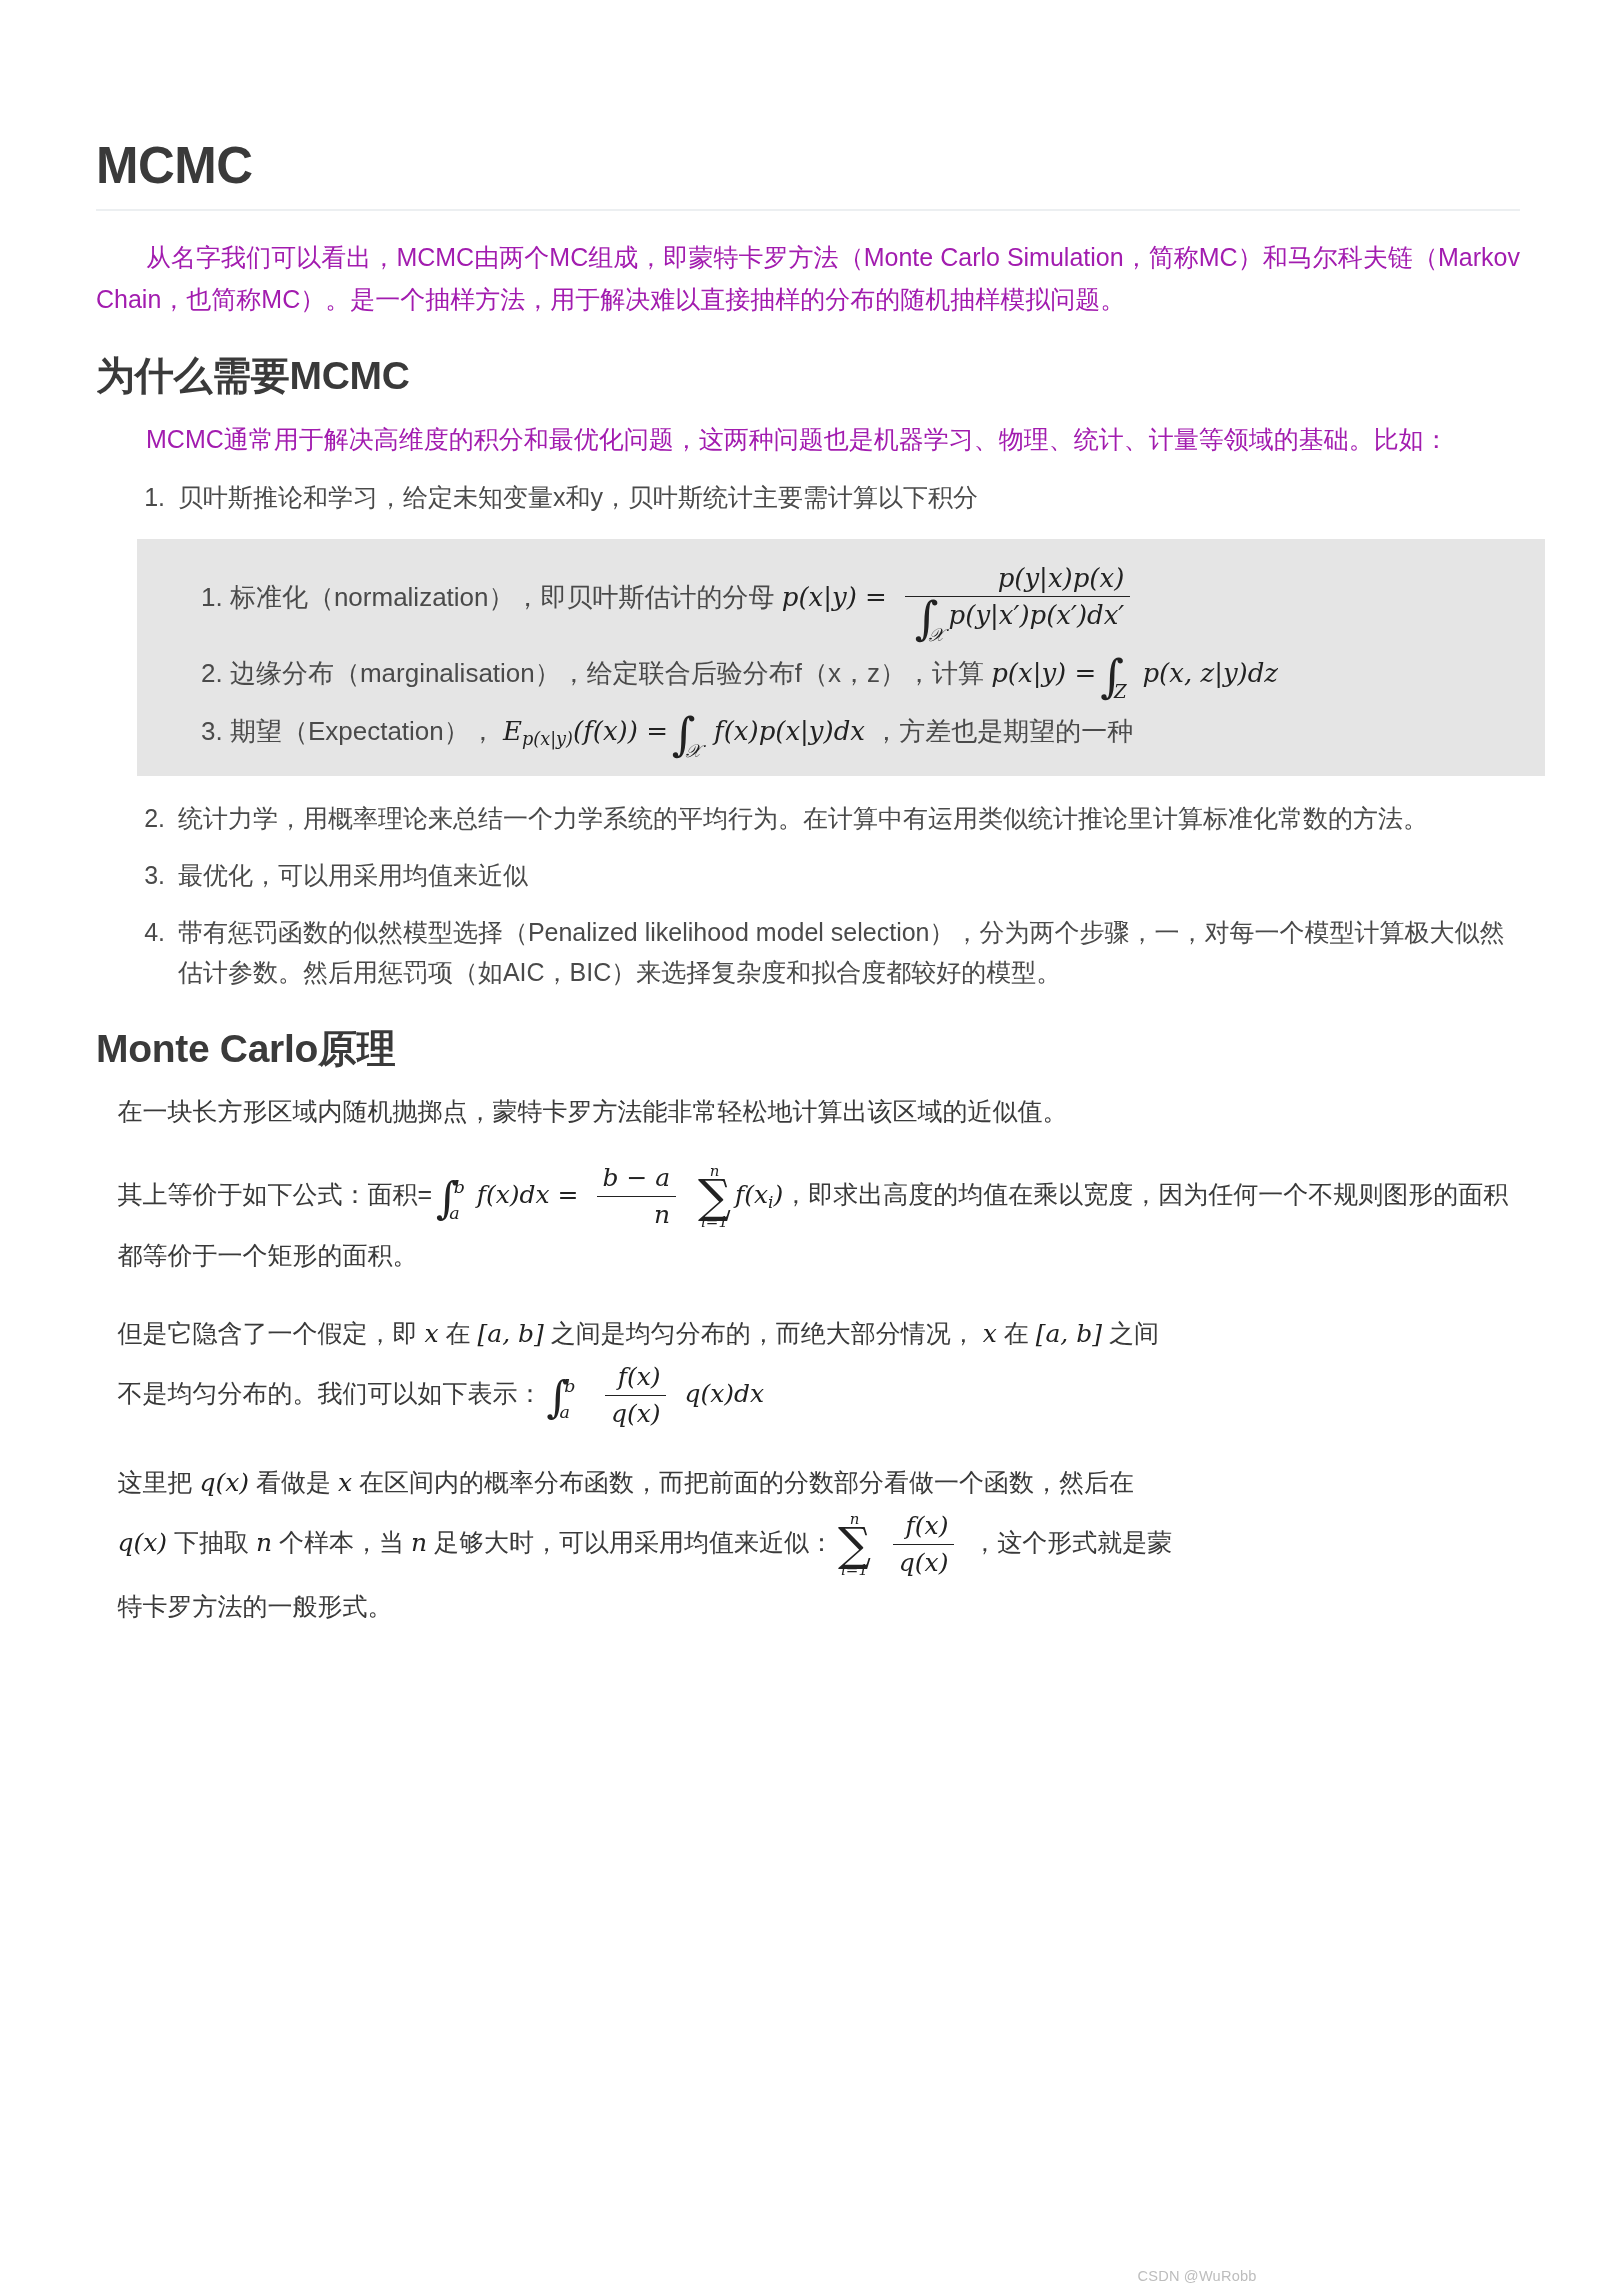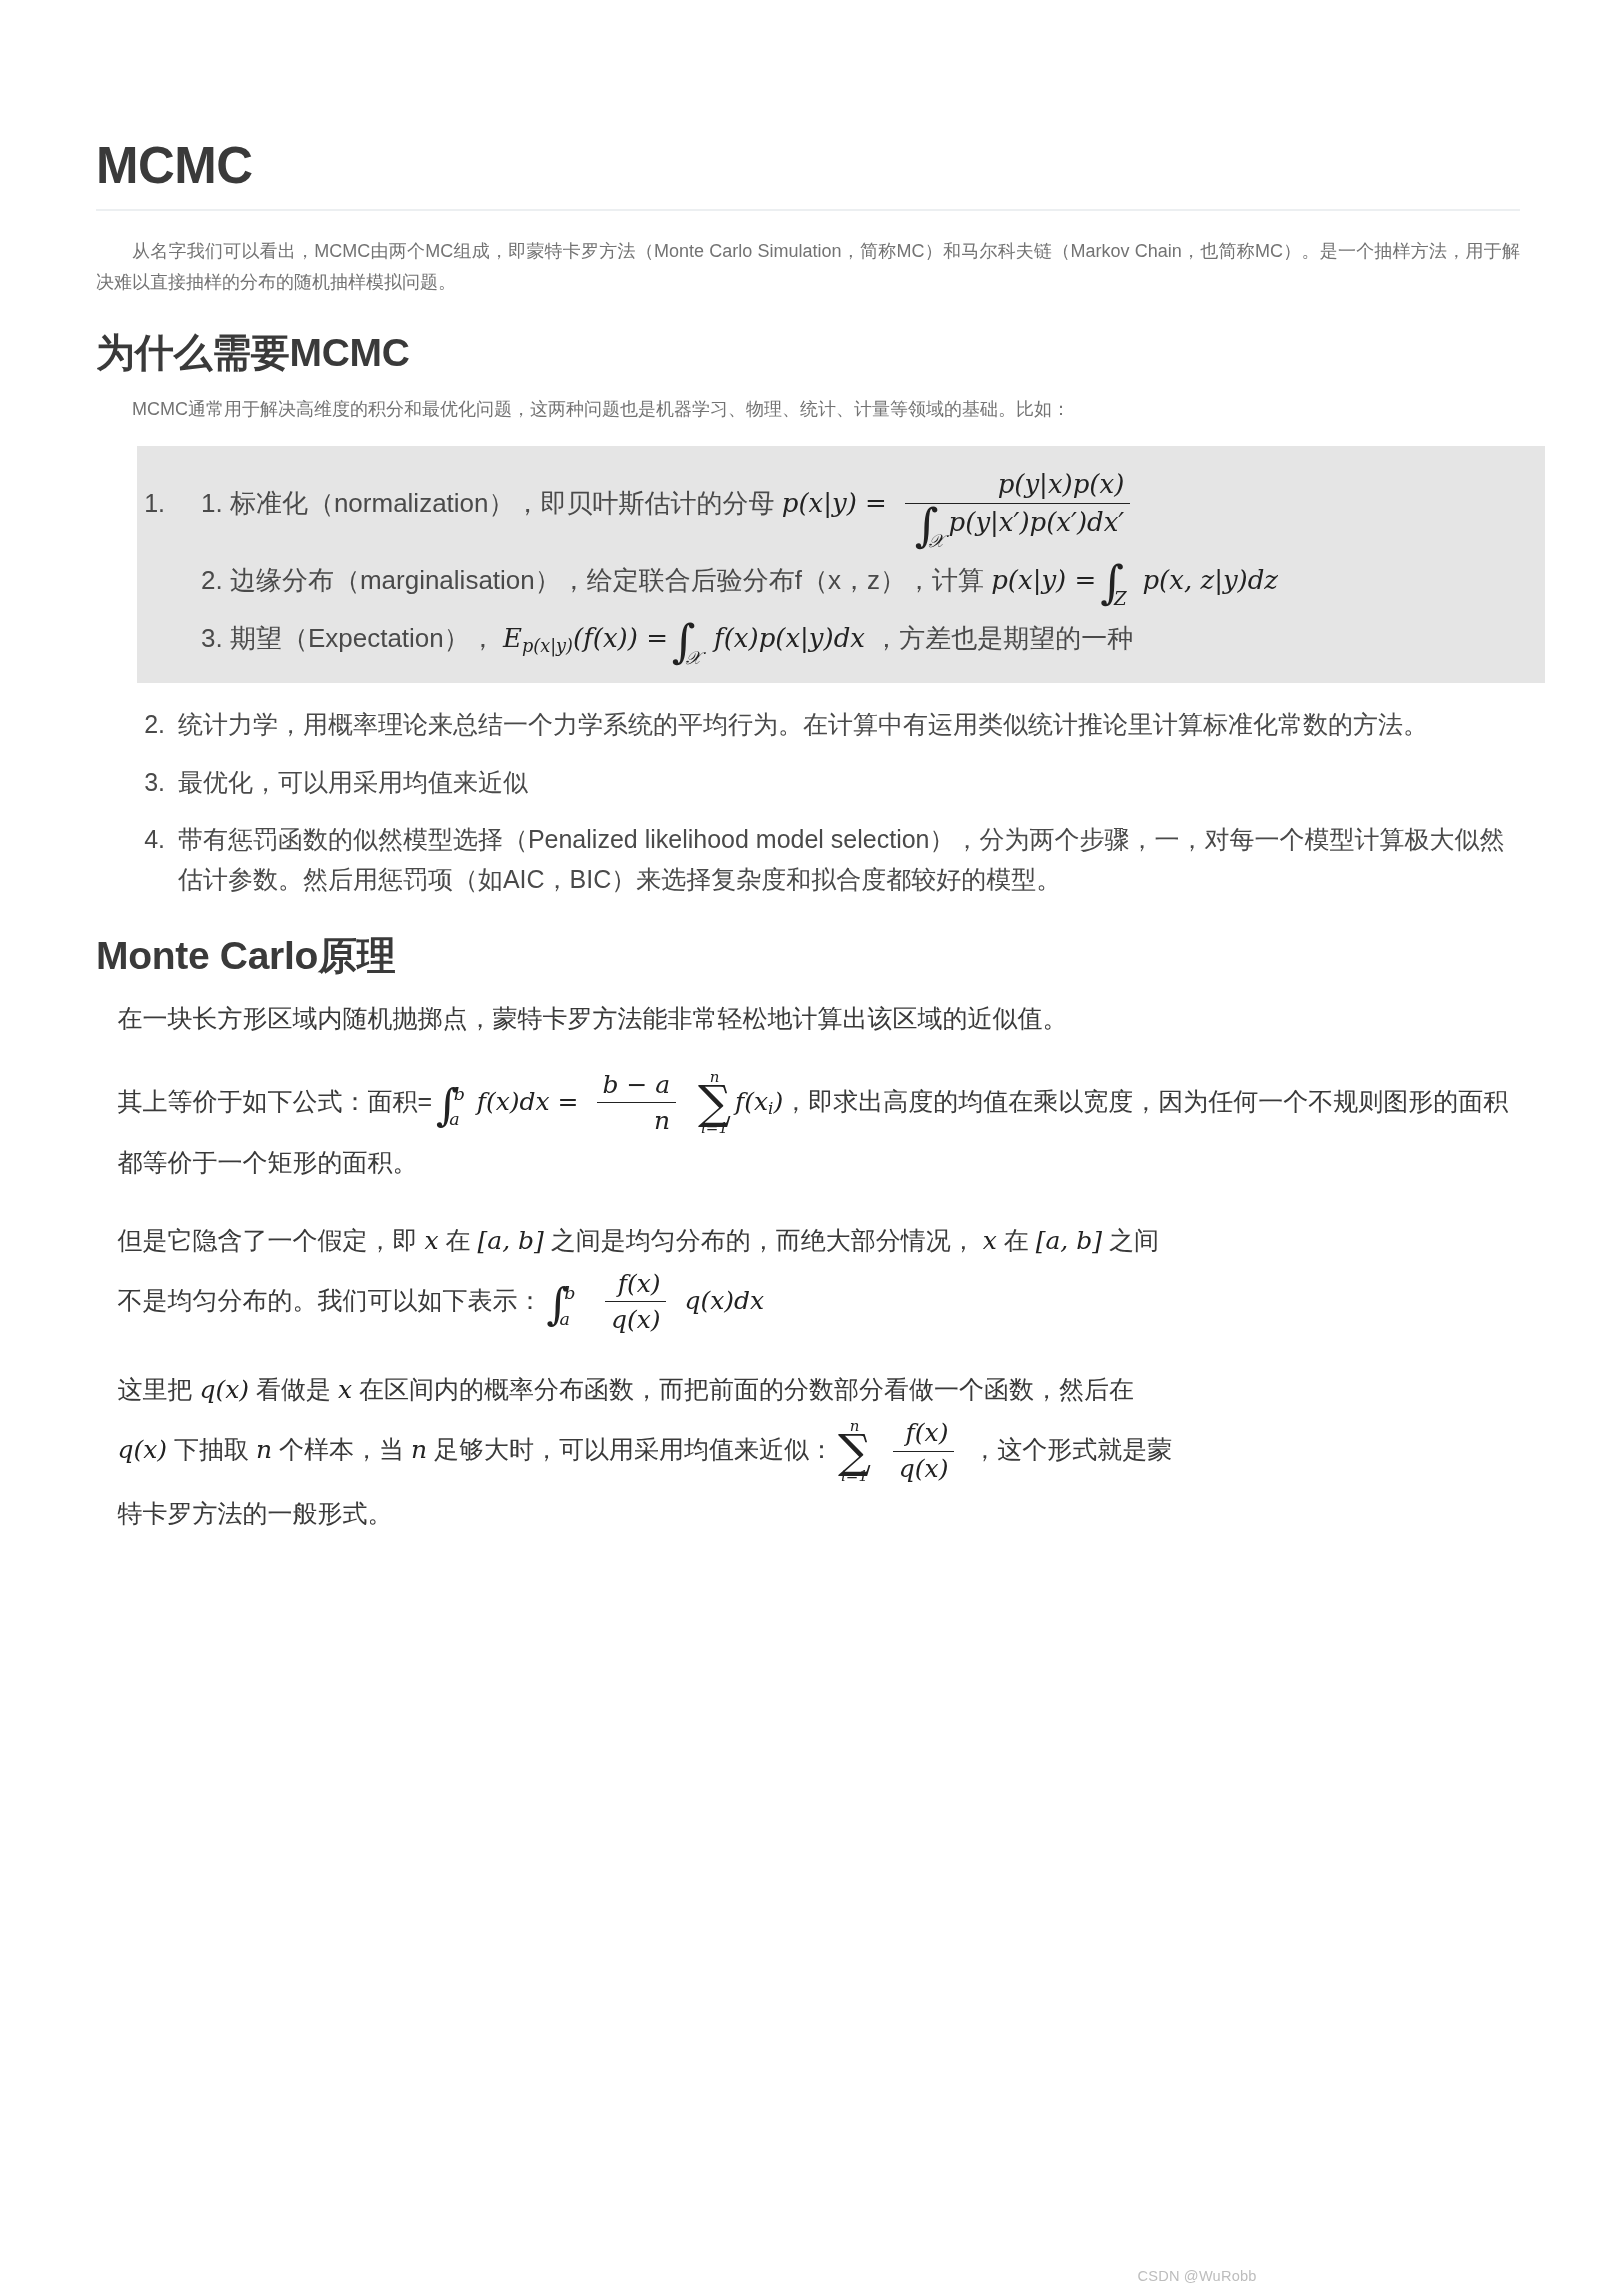--- a/index.html
+++ b/index.html
@@ -54,9 +54,9 @@
 
   
   p.body{
-    font-size:18px;
+    font-size:25px;
     line-height:1.68;
-    color:#737373;
+    color:#a21caf;
     margin:0 0 13.7px 0;
     text-align:justify;
   }

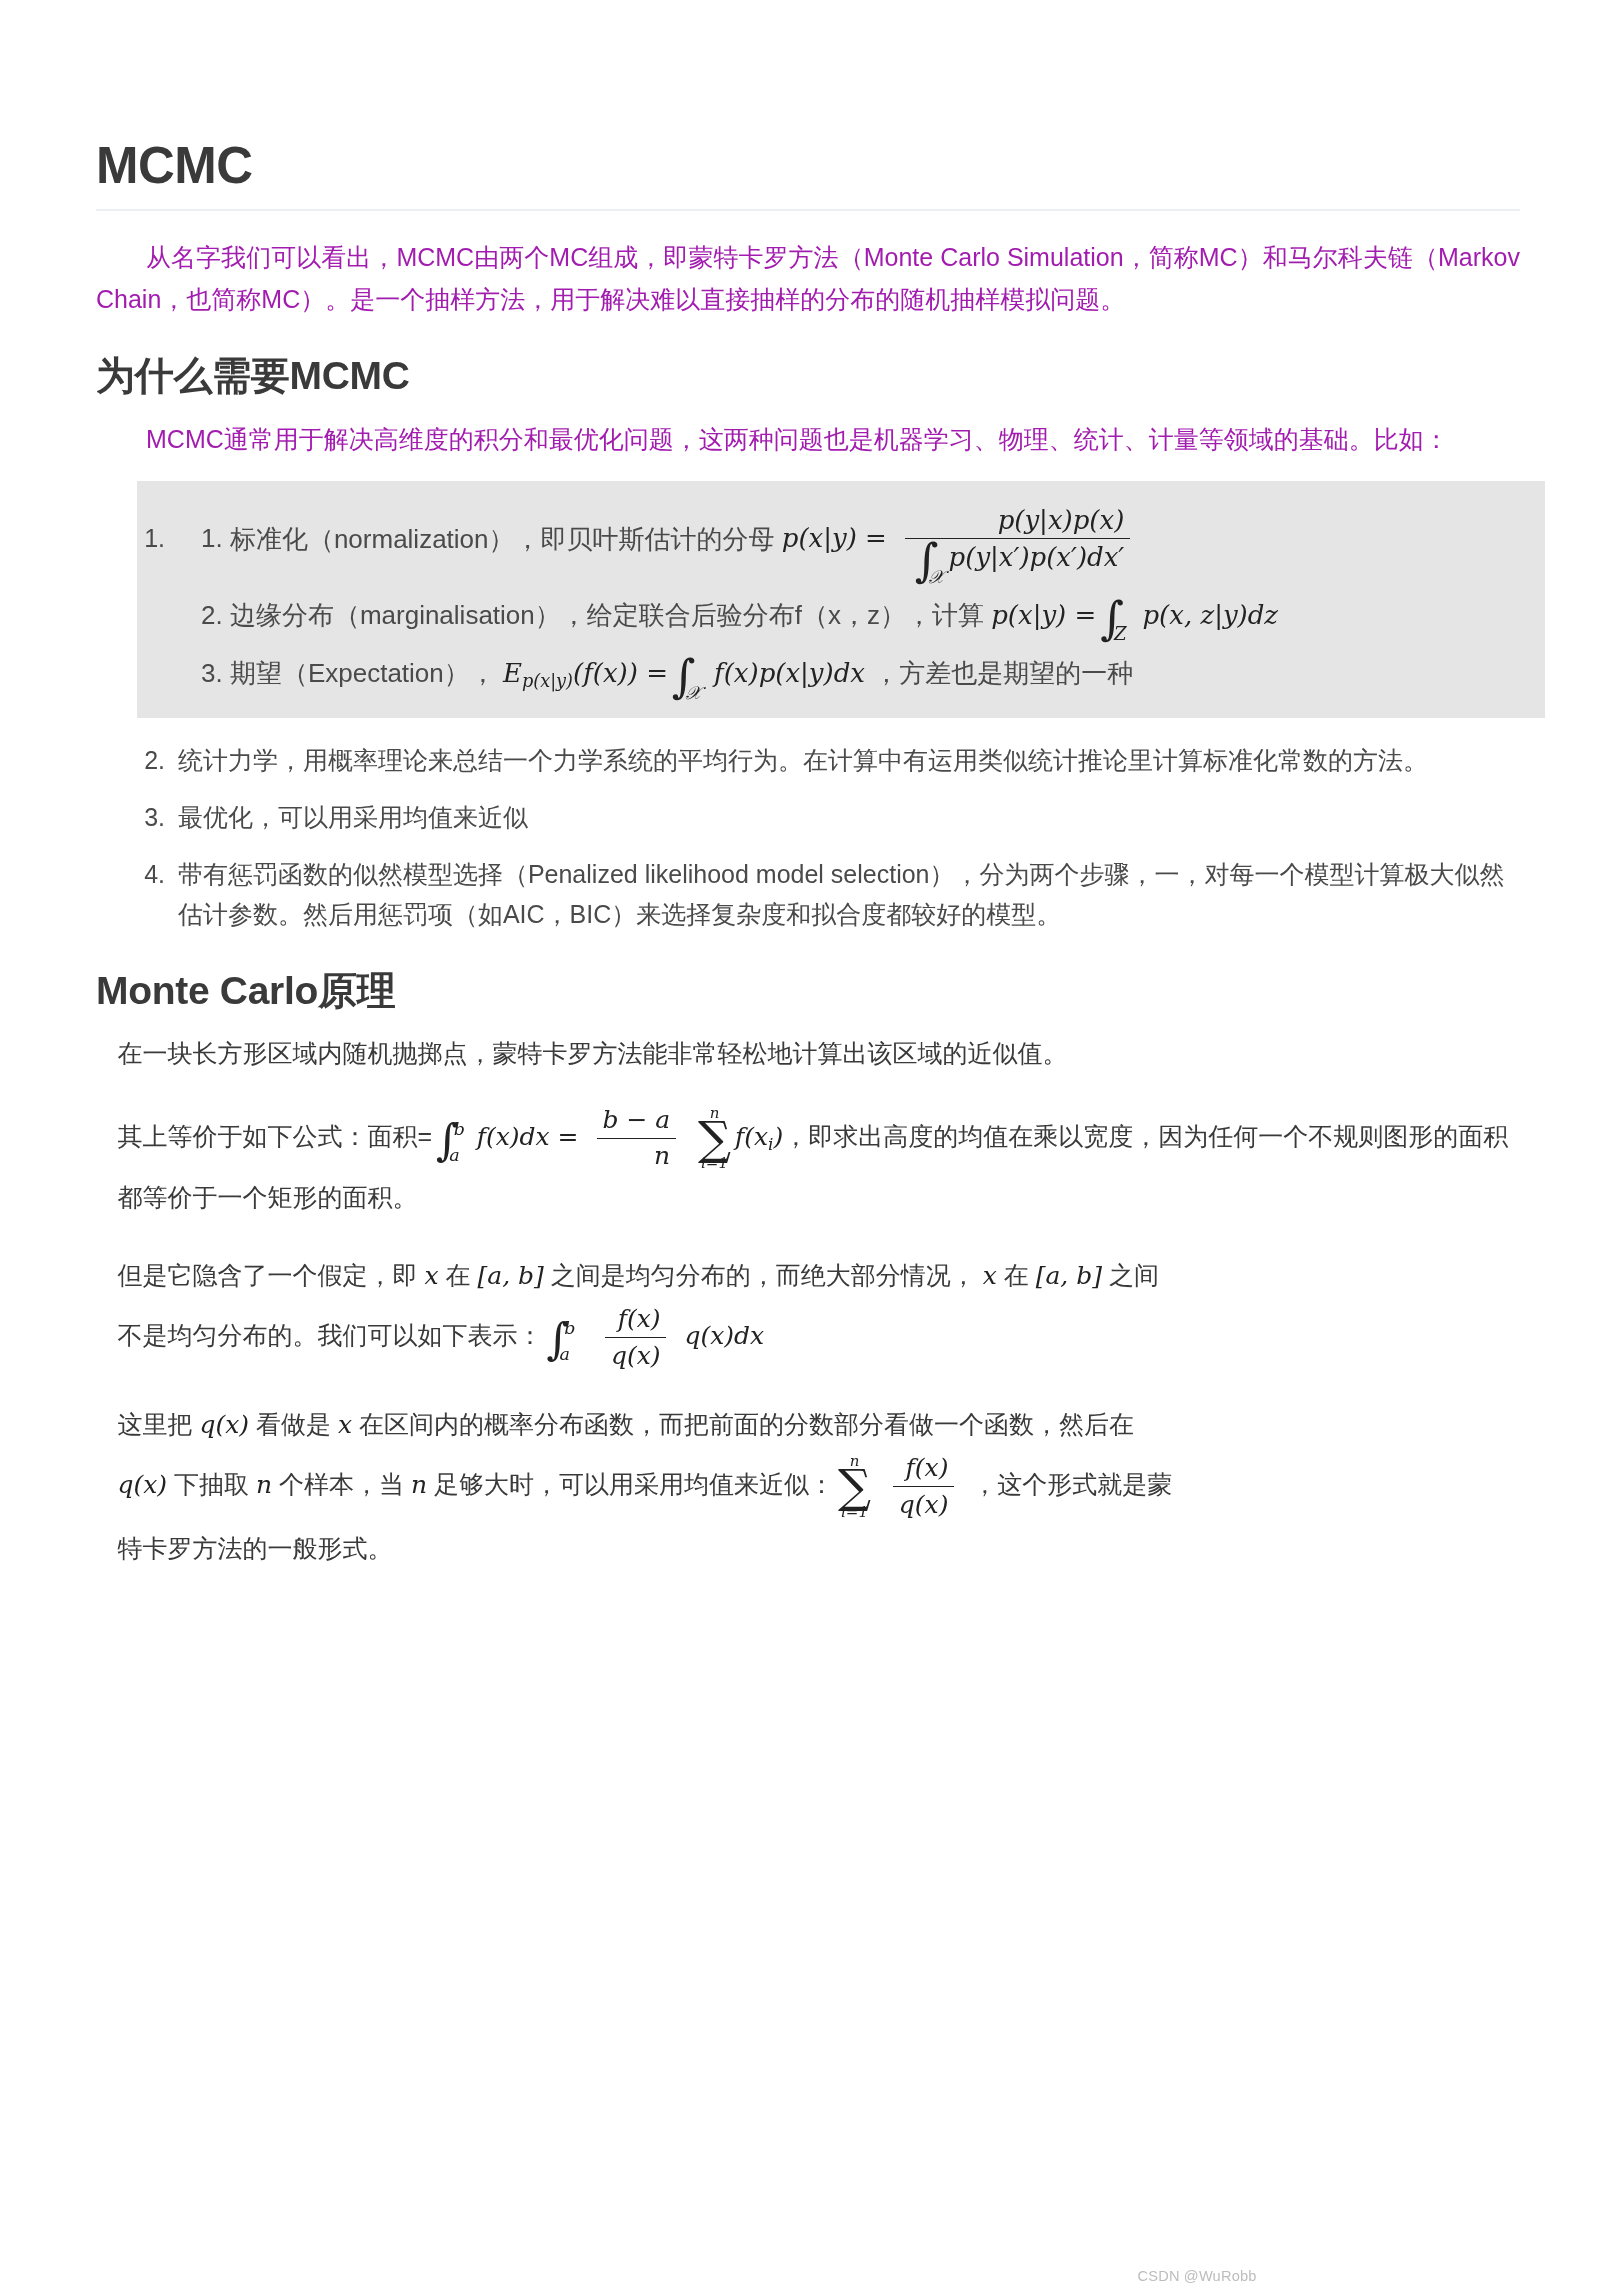--- a/index.html
+++ b/index.html
@@ -215,6 +215,7 @@
     <ol class="outer">
 
       <li>
+        <span>贝叶斯推论和学习，给定未知变量x和y，贝叶斯统计主要需计算以下积分</span>
 
         <div class="mathbox">
           <ol class="inner">

